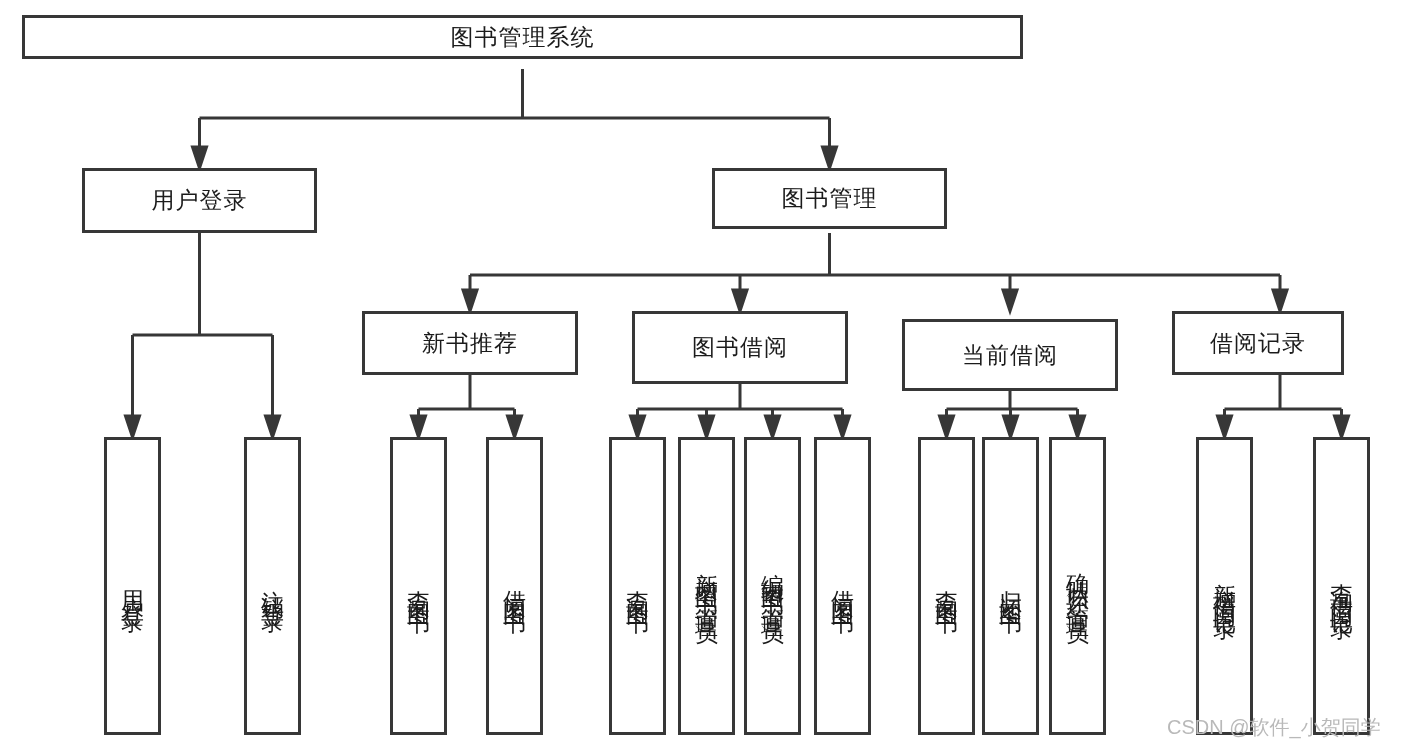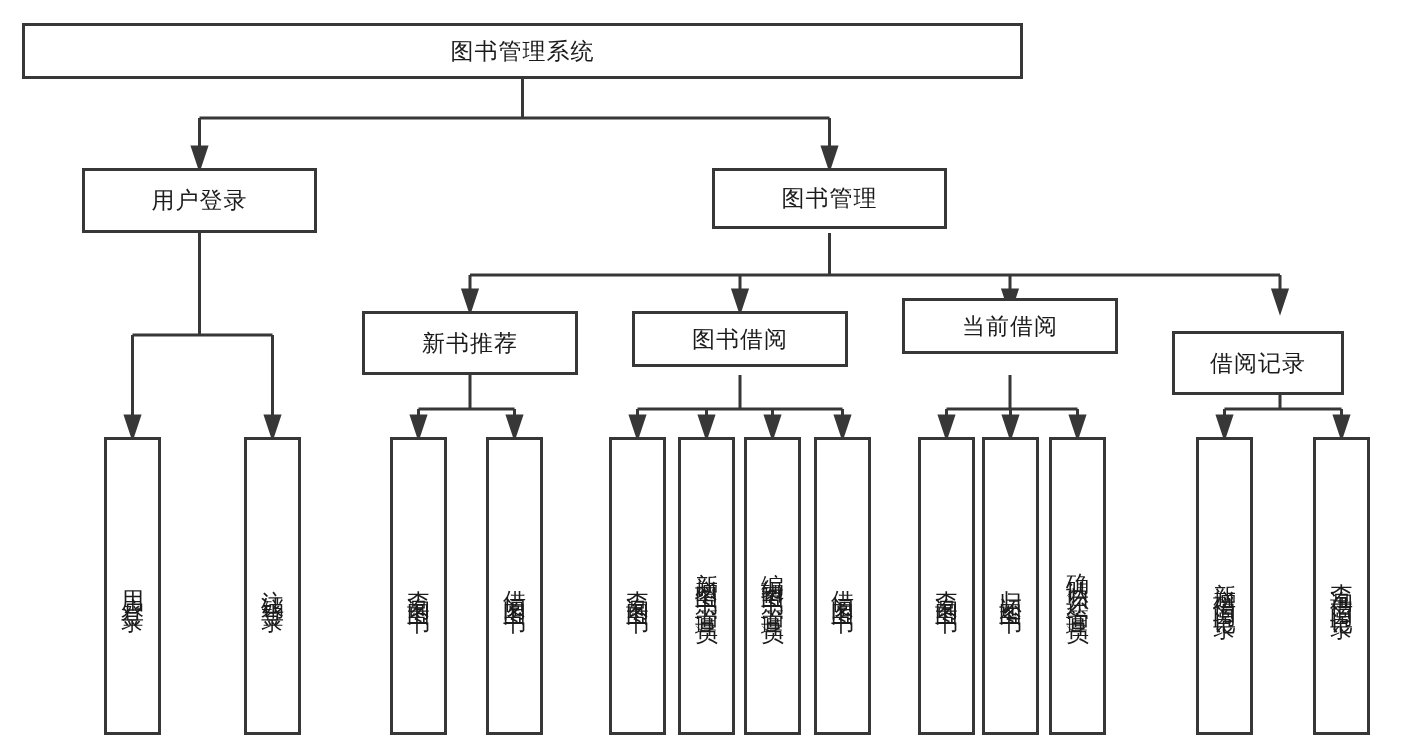--- a/index.html
+++ b/index.html
@@ -55,7 +55,7 @@
     white-space: nowrap;
   }
   
-  #node-root              { left: 22px;   top: 23px;  width: 1001px; height: 56px; }
+  #node-root              { left: 22px;   top: 15px;  width: 1001px; height: 44px; }
   #node-user-login        { left: 82px;   top: 168px; width: 235px;  height: 65px; }
   #node-book-management   { left: 712px;  top: 168px; width: 235px;  height: 61px; }
   #node-new-book-recommend{ left: 362px;  top: 311px; width: 216px;  height: 64px; text-align: center; }

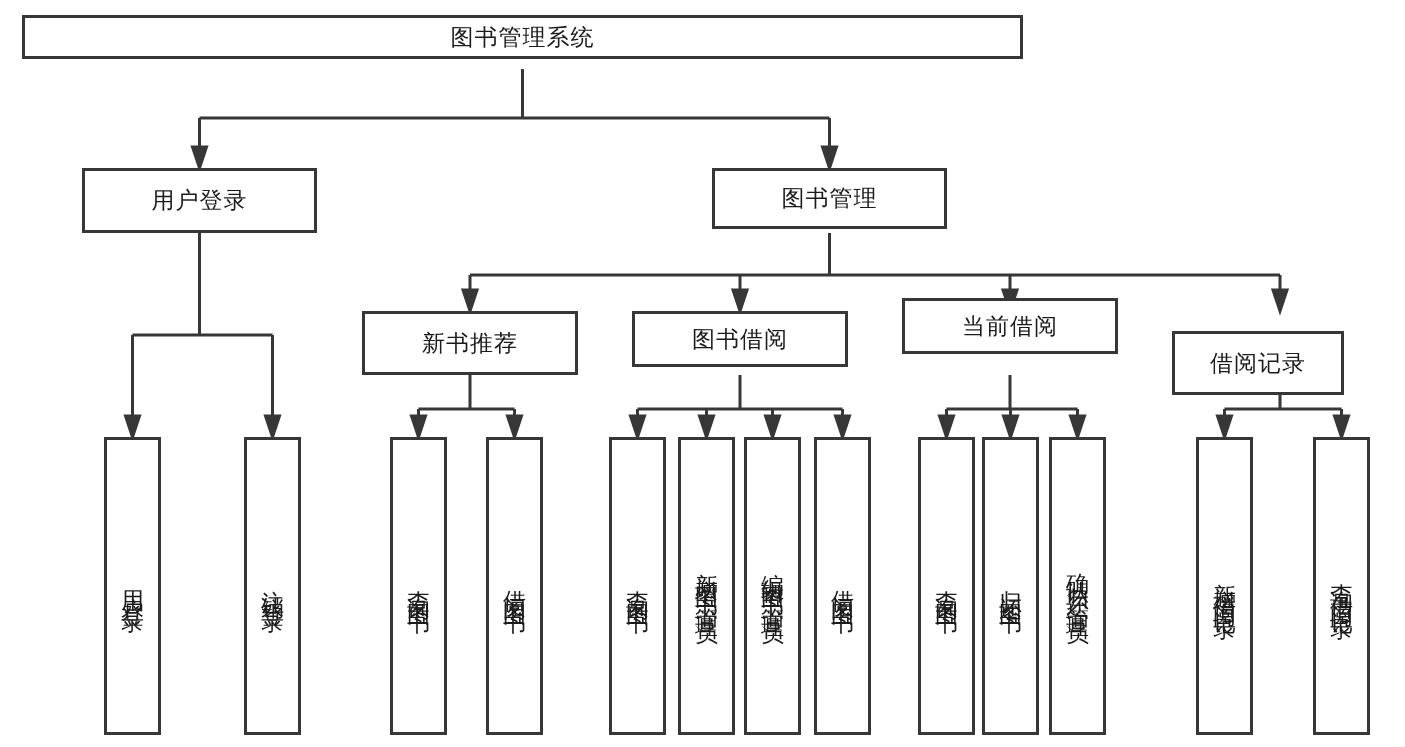--- a/index.html
+++ b/index.html
@@ -59,7 +59,7 @@
   #node-user-login        { left: 82px;   top: 168px; width: 235px;  height: 65px; }
   #node-book-management   { left: 712px;  top: 168px; width: 235px;  height: 61px; }
   #node-new-book-recommend{ left: 362px;  top: 311px; width: 216px;  height: 64px; text-align: center; }
-  #node-book-borrow       { left: 632px;  top: 311px; width: 216px;  height: 56px; }
+  #node-book-borrow       { left: 632px;  top: 311px; width: 216px;  height: 73px; }
   #node-current-borrow    { left: 902px;  top: 298px; width: 216px;  height: 56px; }
   #node-borrow-records    { left: 1172px; top: 311px; width: 172px;  height: 64px; margin-top: 20px; }
   .leaf { top: 437px; height: 298px; width: 57px; }

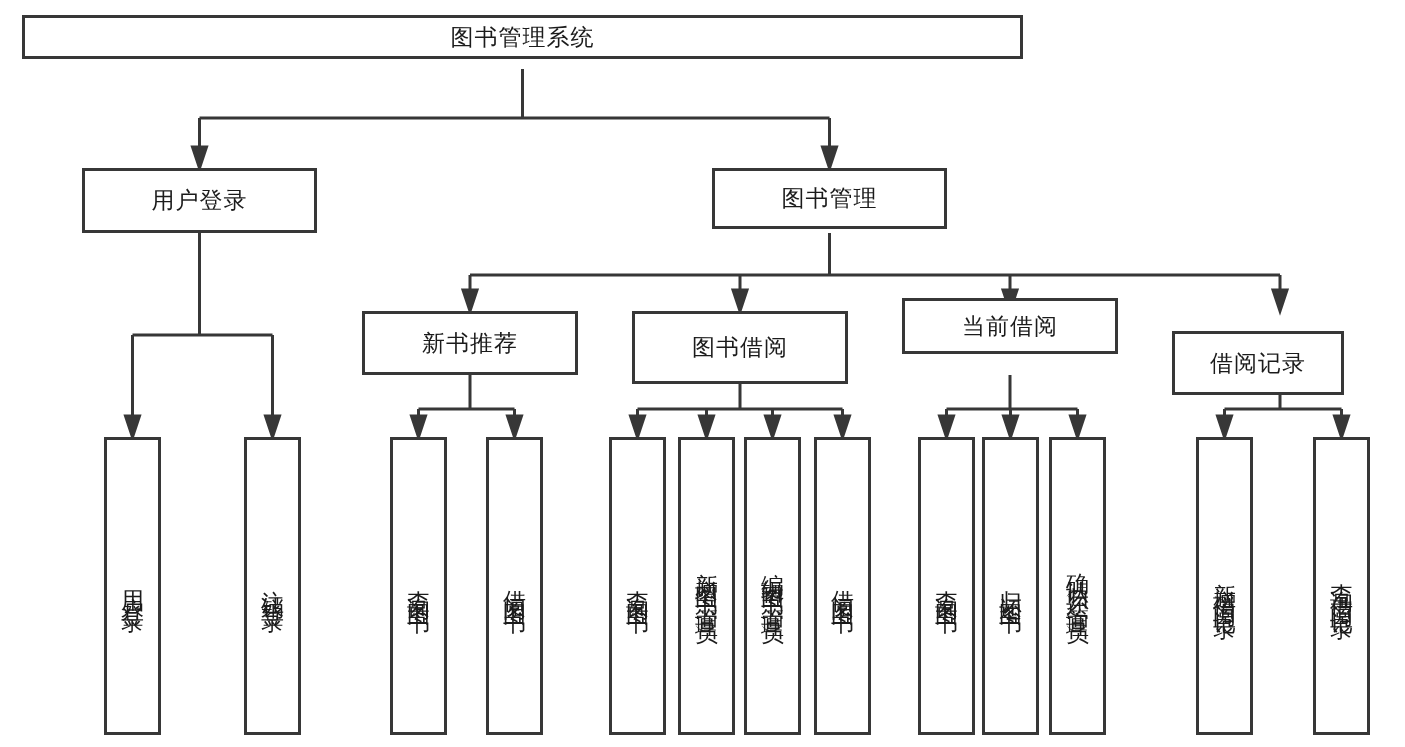--- a/index.html
+++ b/index.html
@@ -60,7 +60,7 @@
   #node-book-management   { left: 712px;  top: 168px; width: 235px;  height: 61px; }
   #node-new-book-recommend{ left: 362px;  top: 311px; width: 216px;  height: 64px; text-align: center; }
   #node-book-borrow       { left: 632px;  top: 311px; width: 216px;  height: 73px; }
-  #node-current-borrow    { left: 902px;  top: 298px; width: 216px;  height: 56px; }
+  #node-current-borrow    { left: 902px;  top: 319px; width: 216px;  height: 72px; }
   #node-borrow-records    { left: 1172px; top: 311px; width: 172px;  height: 64px; margin-top: 20px; }
   .leaf { top: 437px; height: 298px; width: 57px; }
   #leaf-user-login          { left: 104px; }

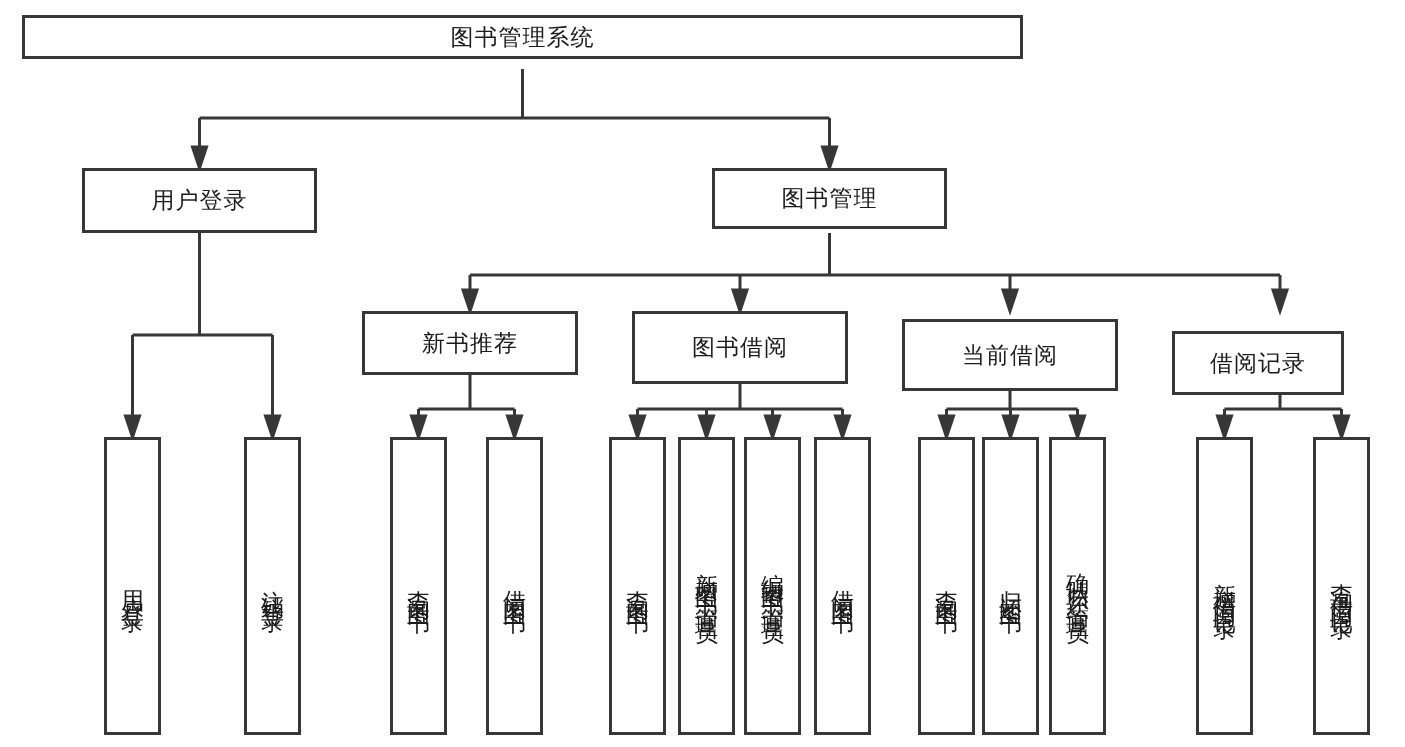--- a/index.html
+++ b/index.html
@@ -61,7 +61,7 @@
   #node-new-book-recommend{ left: 362px;  top: 311px; width: 216px;  height: 64px; text-align: center; }
   #node-book-borrow       { left: 632px;  top: 311px; width: 216px;  height: 73px; }
   #node-current-borrow    { left: 902px;  top: 319px; width: 216px;  height: 72px; }
-  #node-borrow-records    { left: 1172px; top: 311px; width: 172px;  height: 64px; margin-top: 20px; }
+  #node-borrow-records    { left: 1172px; top: 311px; width: 172px;  height: 64px; }
   .leaf { top: 437px; height: 298px; width: 57px; }
   #leaf-user-login          { left: 104px; }
   #leaf-logout              { left: 244px; }

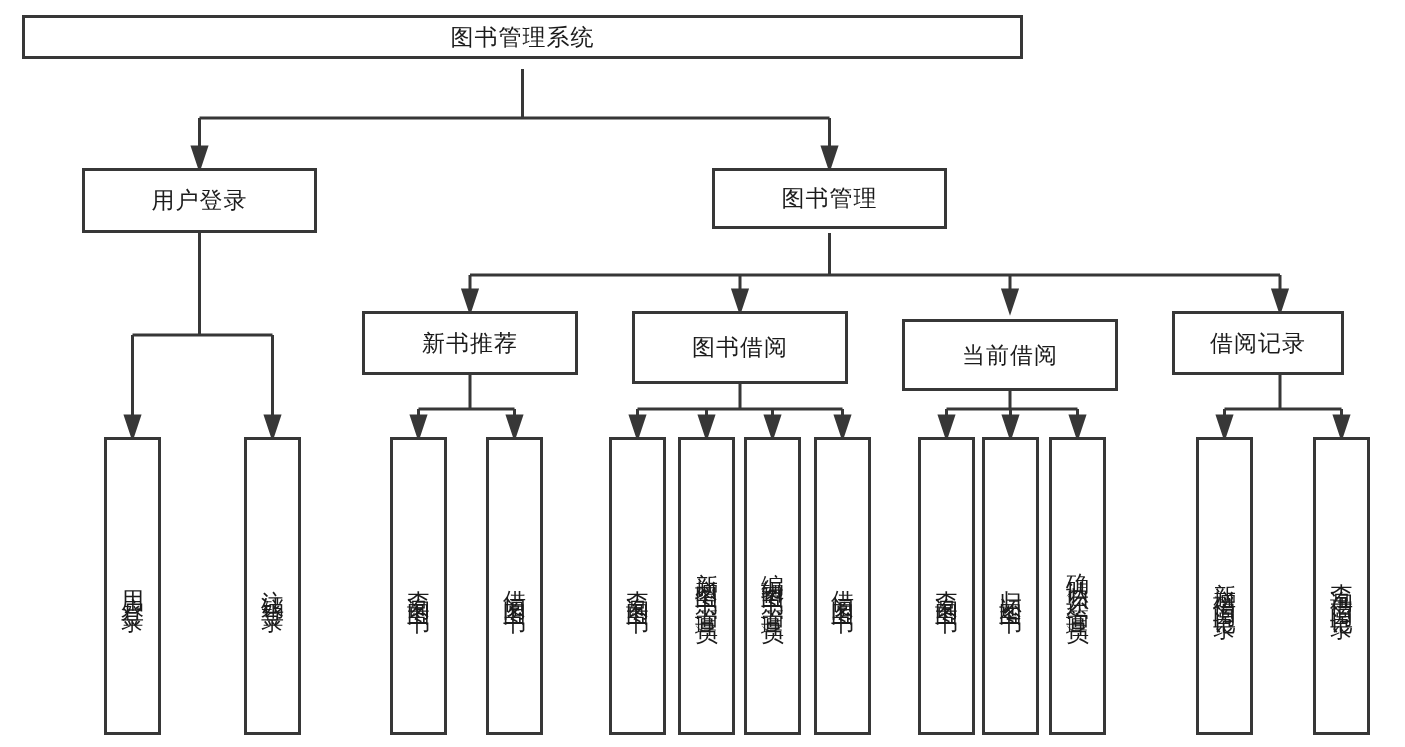--- a/index.html
+++ b/index.html
@@ -189,6 +189,7 @@
     <span class="v-text">查询借阅记录</span>
   </div>
 
+  <div id="watermark">CSDN @软件_小贺同学</div>
 
 </div>
 

